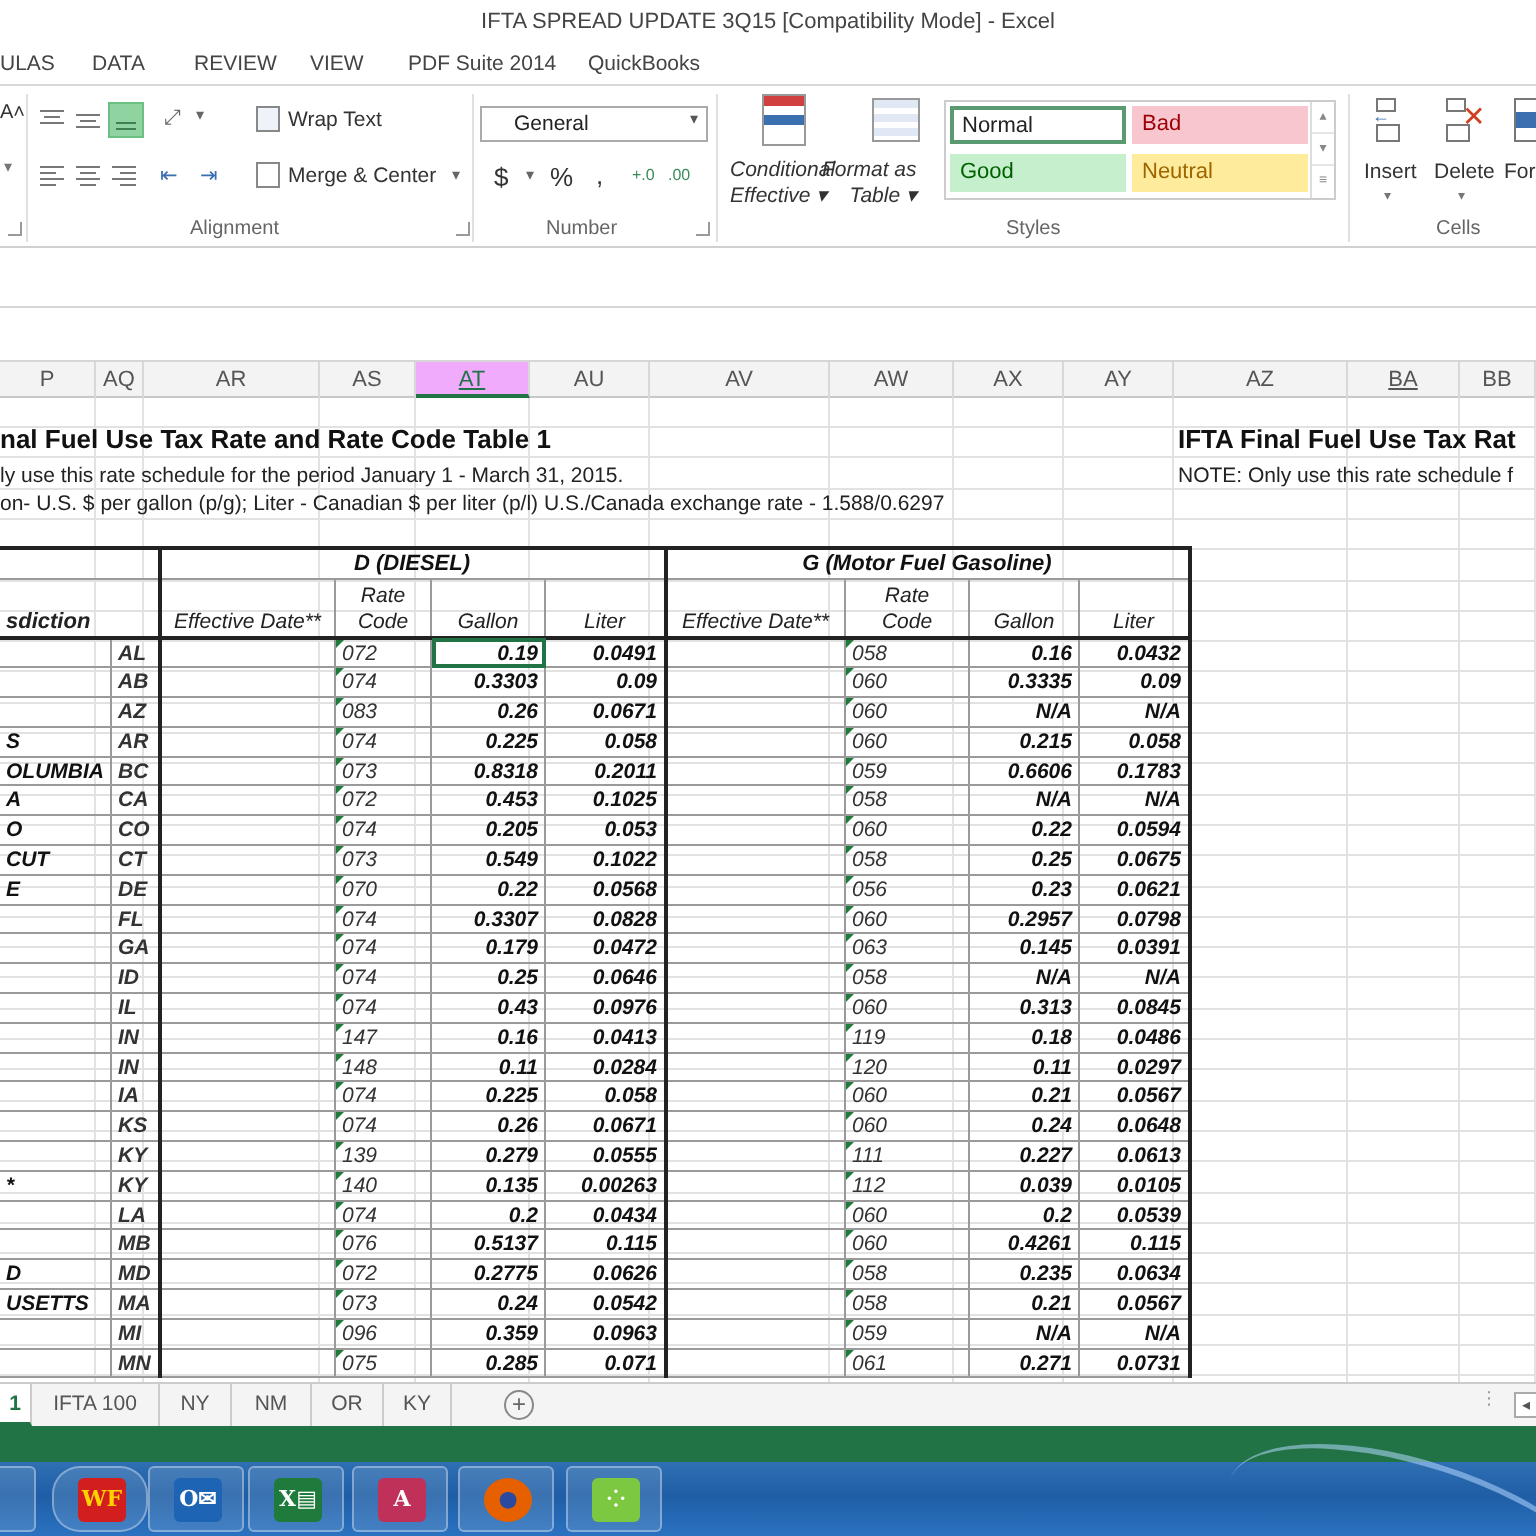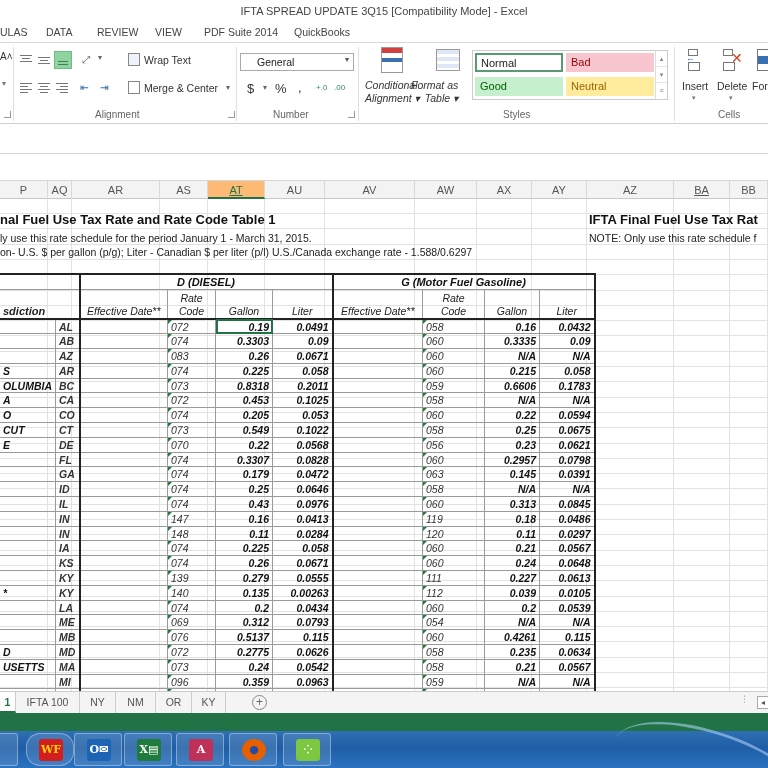--- a/index.html
+++ b/index.html
@@ -166,7 +166,7 @@
     <div class="ico" style="left:381px;top:4px;width:22px;height:26px;border:1px solid #999;background:linear-gradient(180deg,#d04040 0 20%,#fff 20% 40%,#3a6fb0 40% 60%,#fff 60%);"></div>
     <div class="rb-text" style="left:365px;top:36px;text-align:left;line-height:13px;font-style:italic;">
       <div>Conditional</div>
-      <div>Alignment ▾</div>
+      <div>Effective ▾</div>
     </div>
     <div class="ico" style="left:436px;top:6px;width:24px;height:22px;border:1px solid #999;background:repeating-linear-gradient(180deg,#dfe8f4 0 4px,#fff 4px 7px);"></div>
     <div class="rb-text" style="left:411px;top:36px;text-align:right;line-height:13px;font-style:italic;">

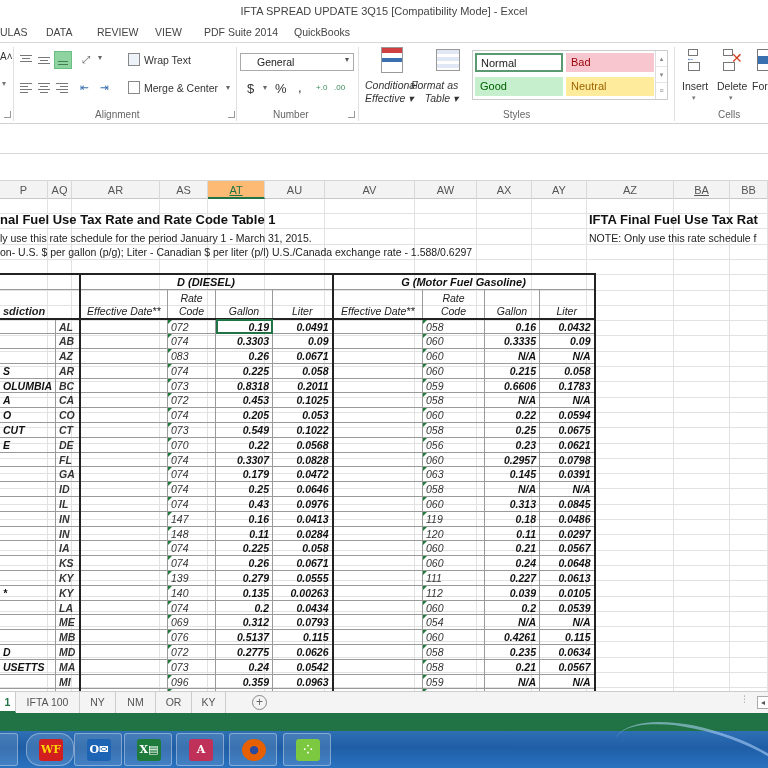--- a/index.html
+++ b/index.html
@@ -39,7 +39,7 @@
   
   .colhdr { position: absolute; left: 0; top: 181px; width: 768px; height: 18px; background: #f3f3f3; border-bottom: 1px solid #c8c8c8; }
   .colhdr .c { position: absolute; top: 0; height: 18px; font-size: 11px; color: #555; text-align: center; line-height: 18px; border-right: 1px solid #d8d8d8; }
-  .colhdr .c.sel { background: #fdba74; color: #217346; border-bottom: 2px solid #217346; text-decoration: underline; }
+  .colhdr .c.sel { background: #f0abfc; color: #217346; border-bottom: 2px solid #217346; text-decoration: underline; }
 
   
   .grid { position: absolute; left: 0; top: 199px; width: 768px; height: 492px; background: #fff; overflow: hidden; }

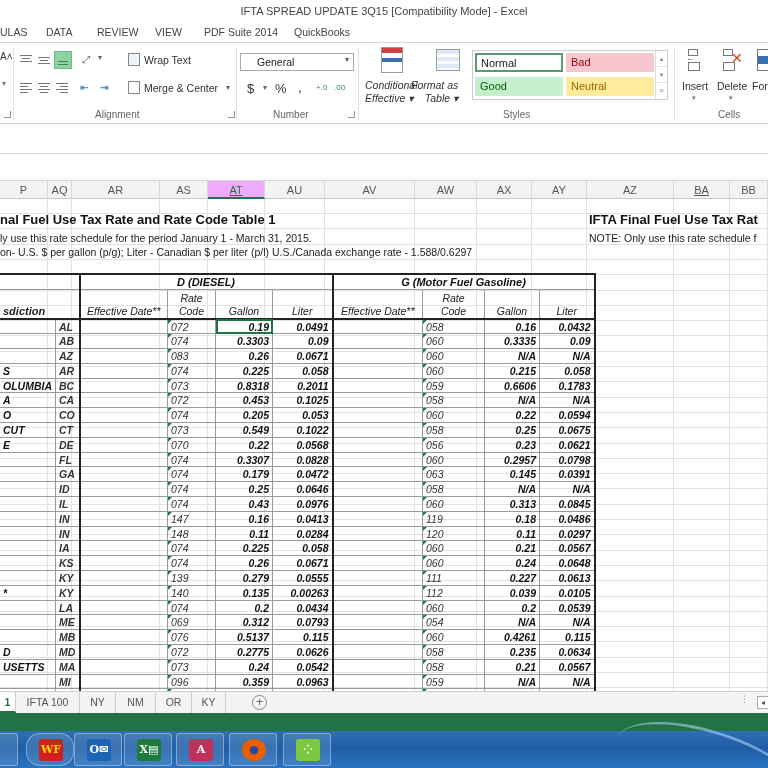--- a/index.html
+++ b/index.html
@@ -555,18 +555,6 @@
           </tr>
           <tr>
             <td class="jur" style="border-left: none;"></td>
-            <td class="abbr">ME</td>
-            <td class="thickL"></td>
-            <td class="code">069</td>
-            <td class="num">0.312</td>
-            <td class="num thickR">0.0793</td>
-            <td class="thickL"></td>
-            <td class="code">054</td>
-            <td class="num">N/A</td>
-            <td class="num thickR">N/A</td>
-          </tr>
-          <tr>
-            <td class="jur" style="border-left: none;"></td>
             <td class="abbr">MB</td>
             <td class="thickL"></td>
             <td class="code">076</td>

